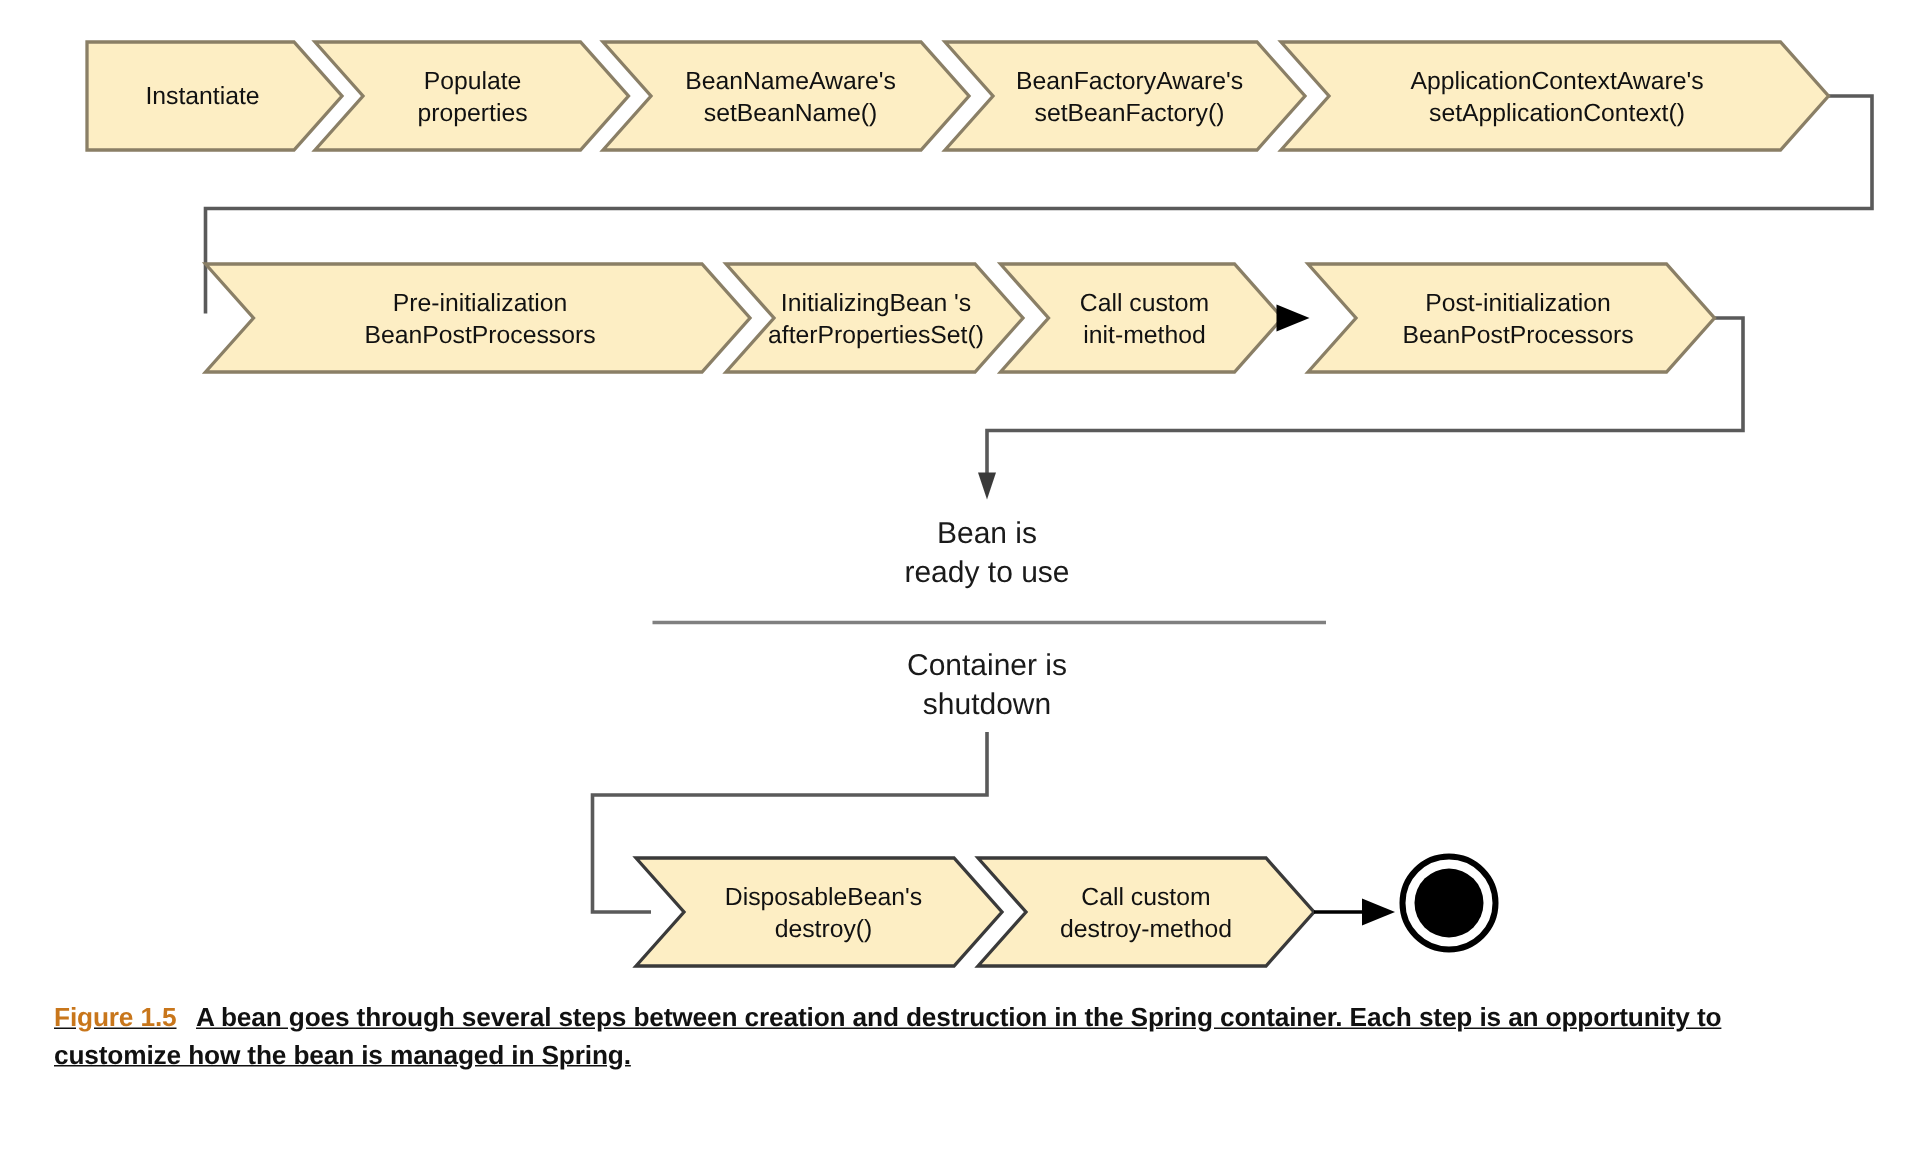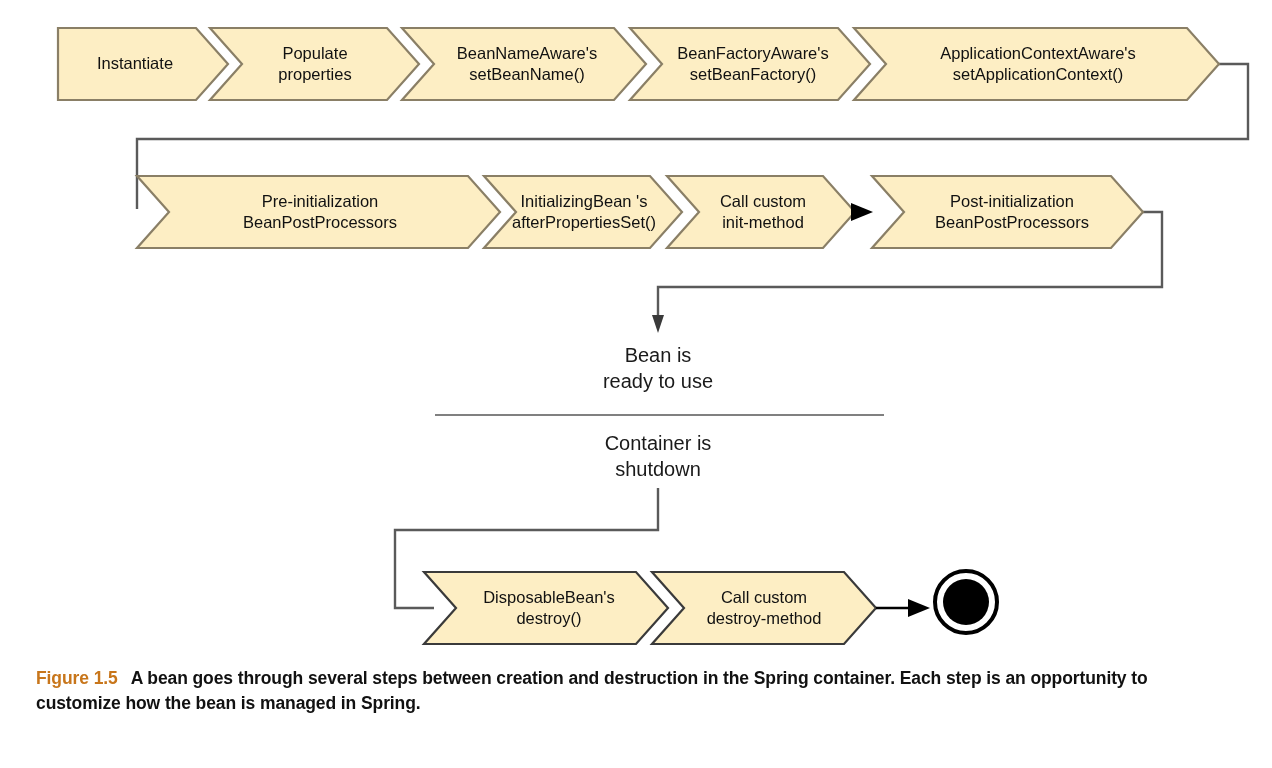--- a/index.html
+++ b/index.html
@@ -50,6 +50,7 @@
     line-height: 25px;
     color: #111111;
     letter-spacing: -0.1px;
+    text-decoration: underline;
   }
   .caption .fig-num {
     color: #c8761b;

